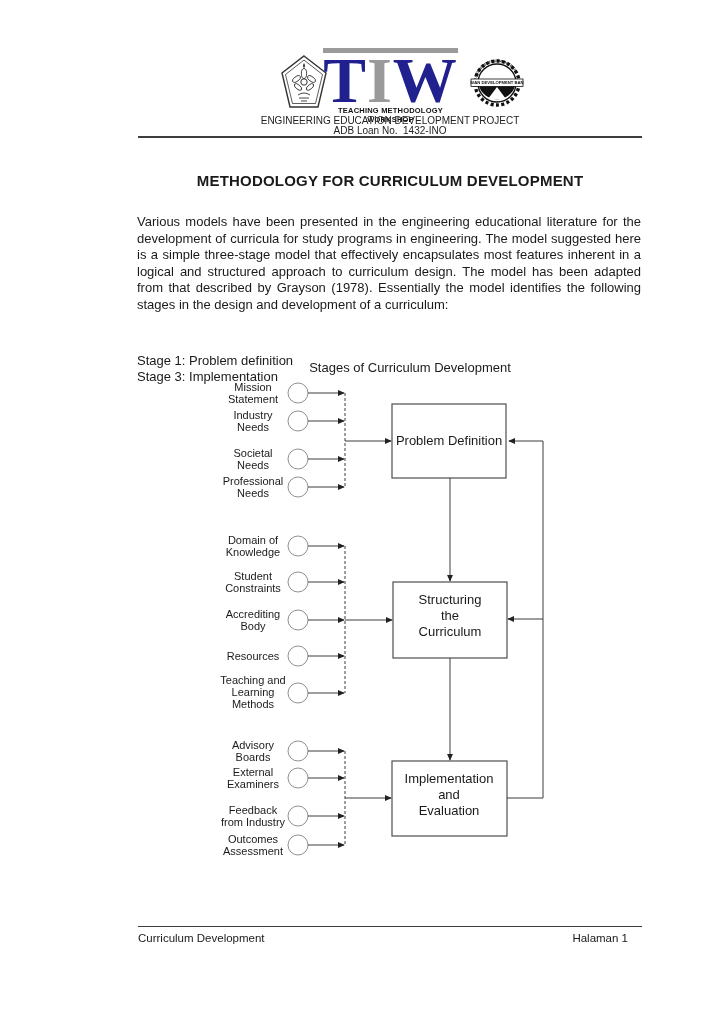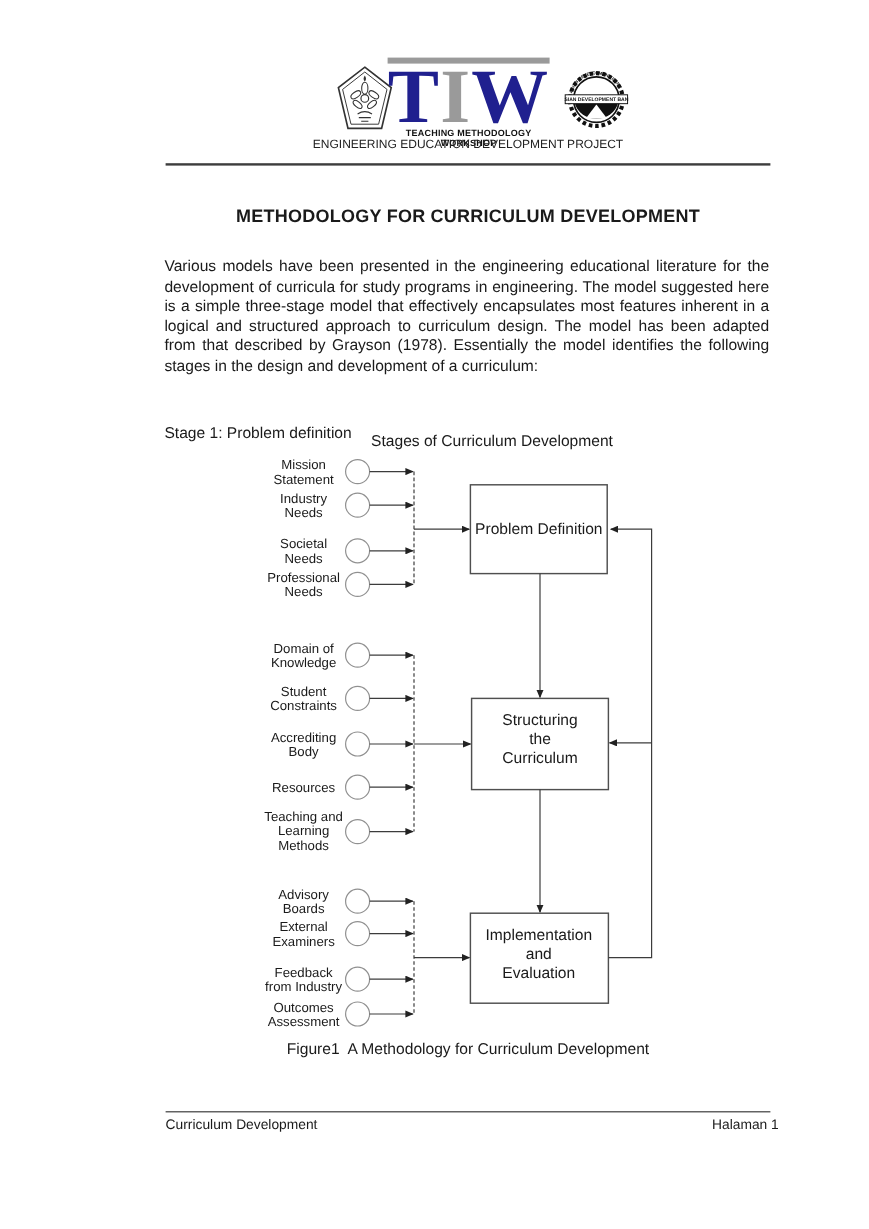--- a/index.html
+++ b/index.html
@@ -68,6 +68,7 @@
   </svg>
 
   <div class="abs hdr-line" style="left:138px;top:115px;width:504px;">ENGINEERING EDUCATION DEVELOPMENT PROJECT</div>
+  <div class="abs hdr-line" style="left:138px;top:125px;width:504px;">ADB Loan No.  1432-INO</div>
   <div class="abs rule" style="left:138px;top:136px;width:504px;height:2px;"></div>
 
   <div class="abs doc-title" style="left:138px;top:172px;width:504px;">METHODOLOGY FOR CURRICULUM DEVELOPMENT</div>

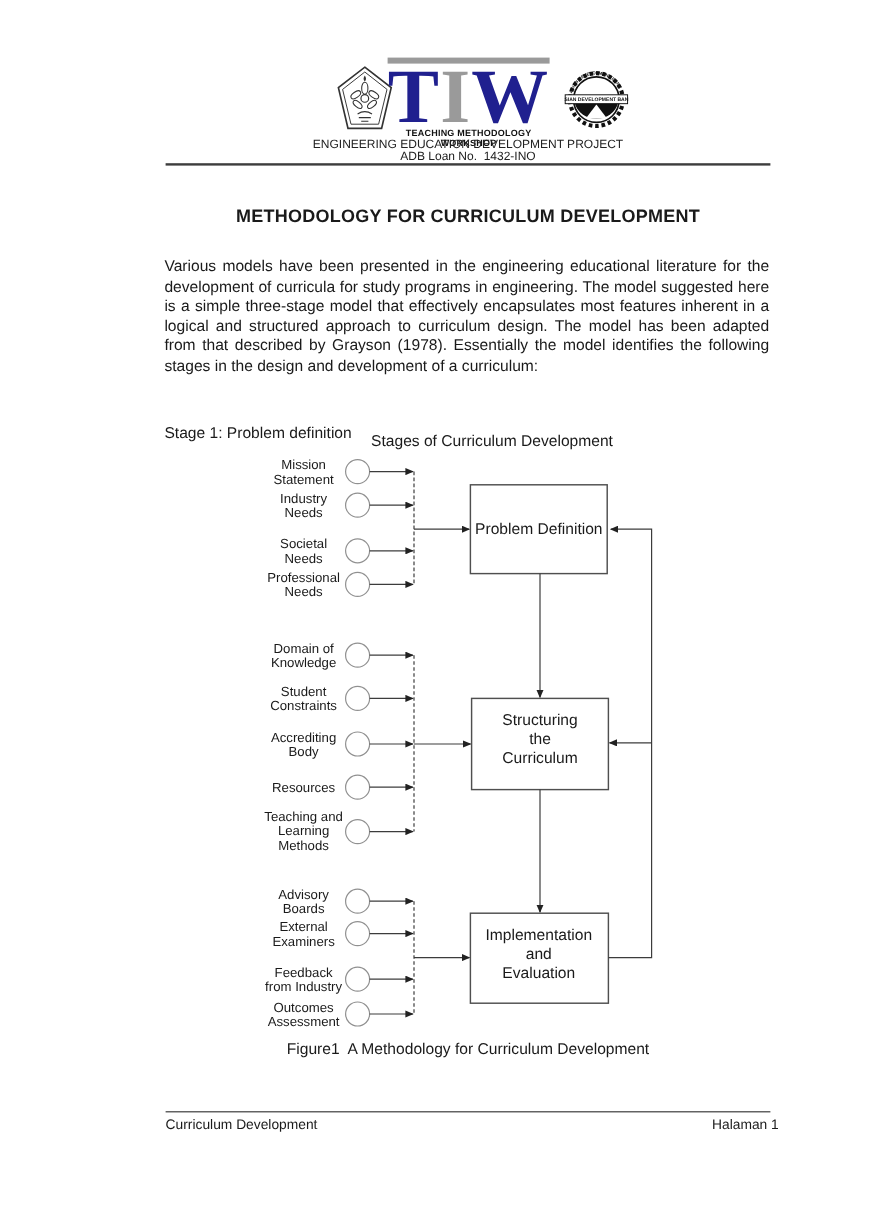--- a/index.html
+++ b/index.html
@@ -77,6 +77,7 @@
 
   <div class="abs" style="left:137px;top:311px;margin-top:42px;">
     <div class="stage-line">Stage 1: Problem definition</div>
+    <div class="stage-line">Stage 3: Implementation</div>
   </div>
 
   <div class="abs diagram-title" style="left:200px;top:360px;width:420px;">Stages of Curriculum Development</div>

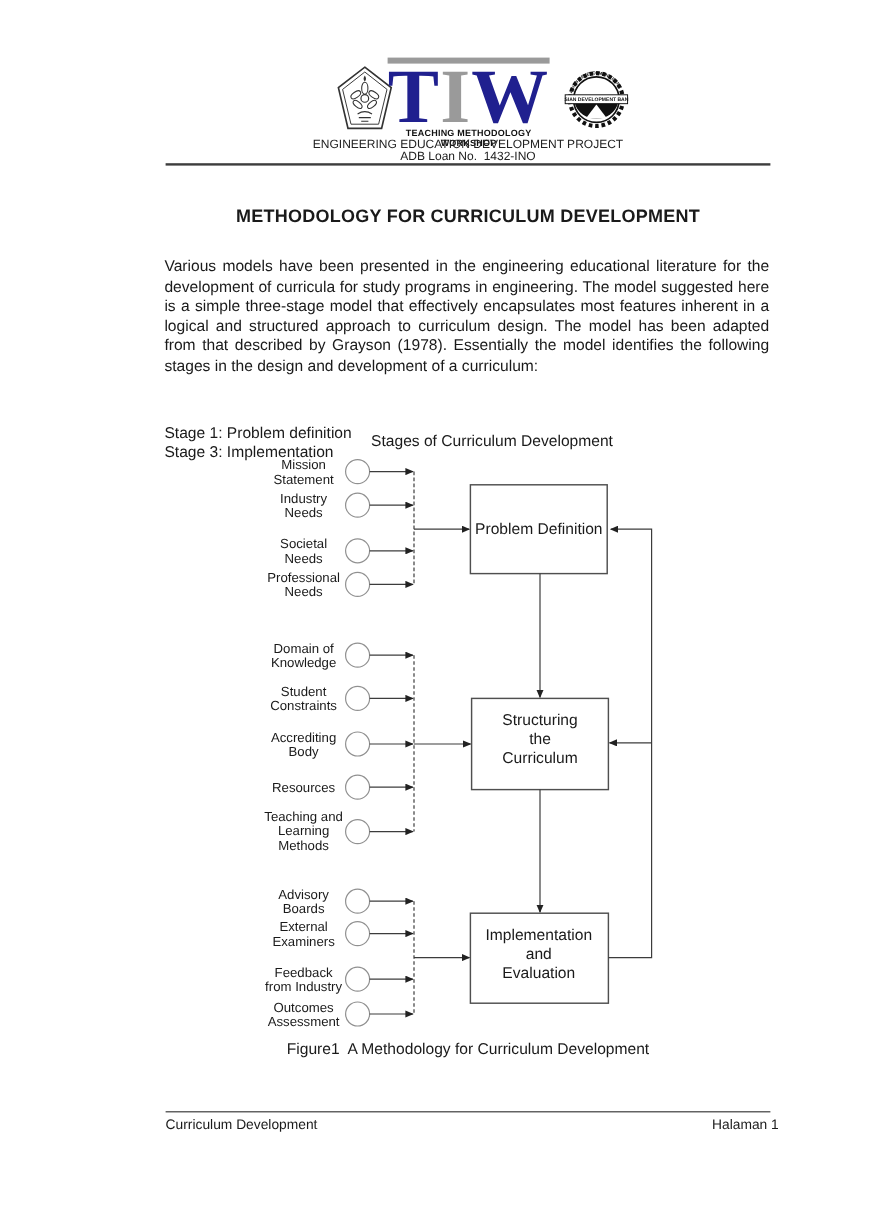--- a/index.html
+++ b/index.html
@@ -172,7 +172,6 @@
     <text class="lbl" x="253" y="855" text-anchor="middle">Assessment</text>
   </svg>
 
-  <div class="abs caption" style="left:138px;top:866px;width:504px;">Figure1  A Methodology for Curriculum Development</div>
 
   <div class="abs rule" style="left:138px;top:926px;width:504px;height:1px;"></div>
   <div class="abs footer-text" style="left:138px;top:932px;">Curriculum Development</div>

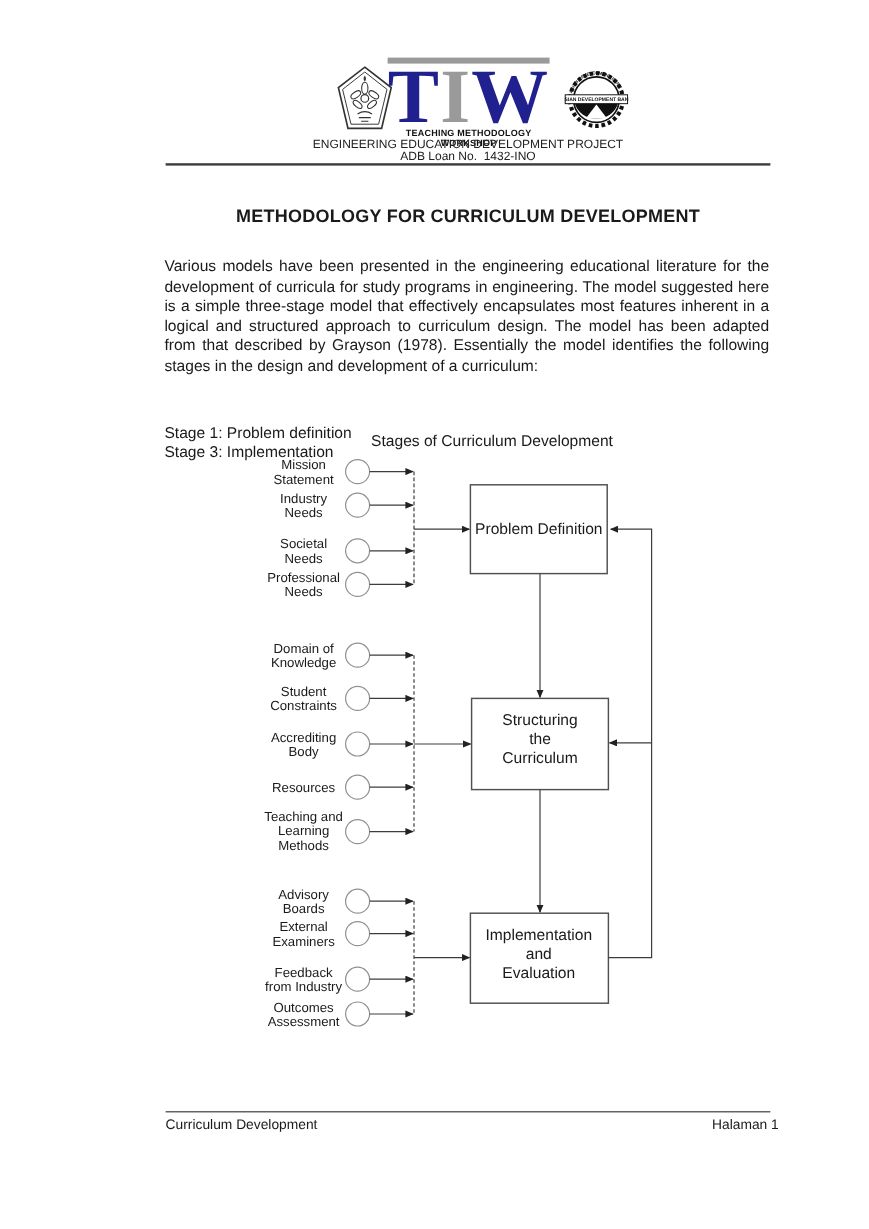--- a/index.html
+++ b/index.html
@@ -175,7 +175,7 @@
 
   <div class="abs rule" style="left:138px;top:926px;width:504px;height:1px;"></div>
   <div class="abs footer-text" style="left:138px;top:932px;">Curriculum Development</div>
-  <div class="abs footer-text" style="left:145px;top:932px;width:504px;text-align:right;">Halaman 1</div>
+  <div class="abs footer-text" style="left:124px;top:932px;width:504px;text-align:right;">Halaman 1</div>
 
 </div>
 

